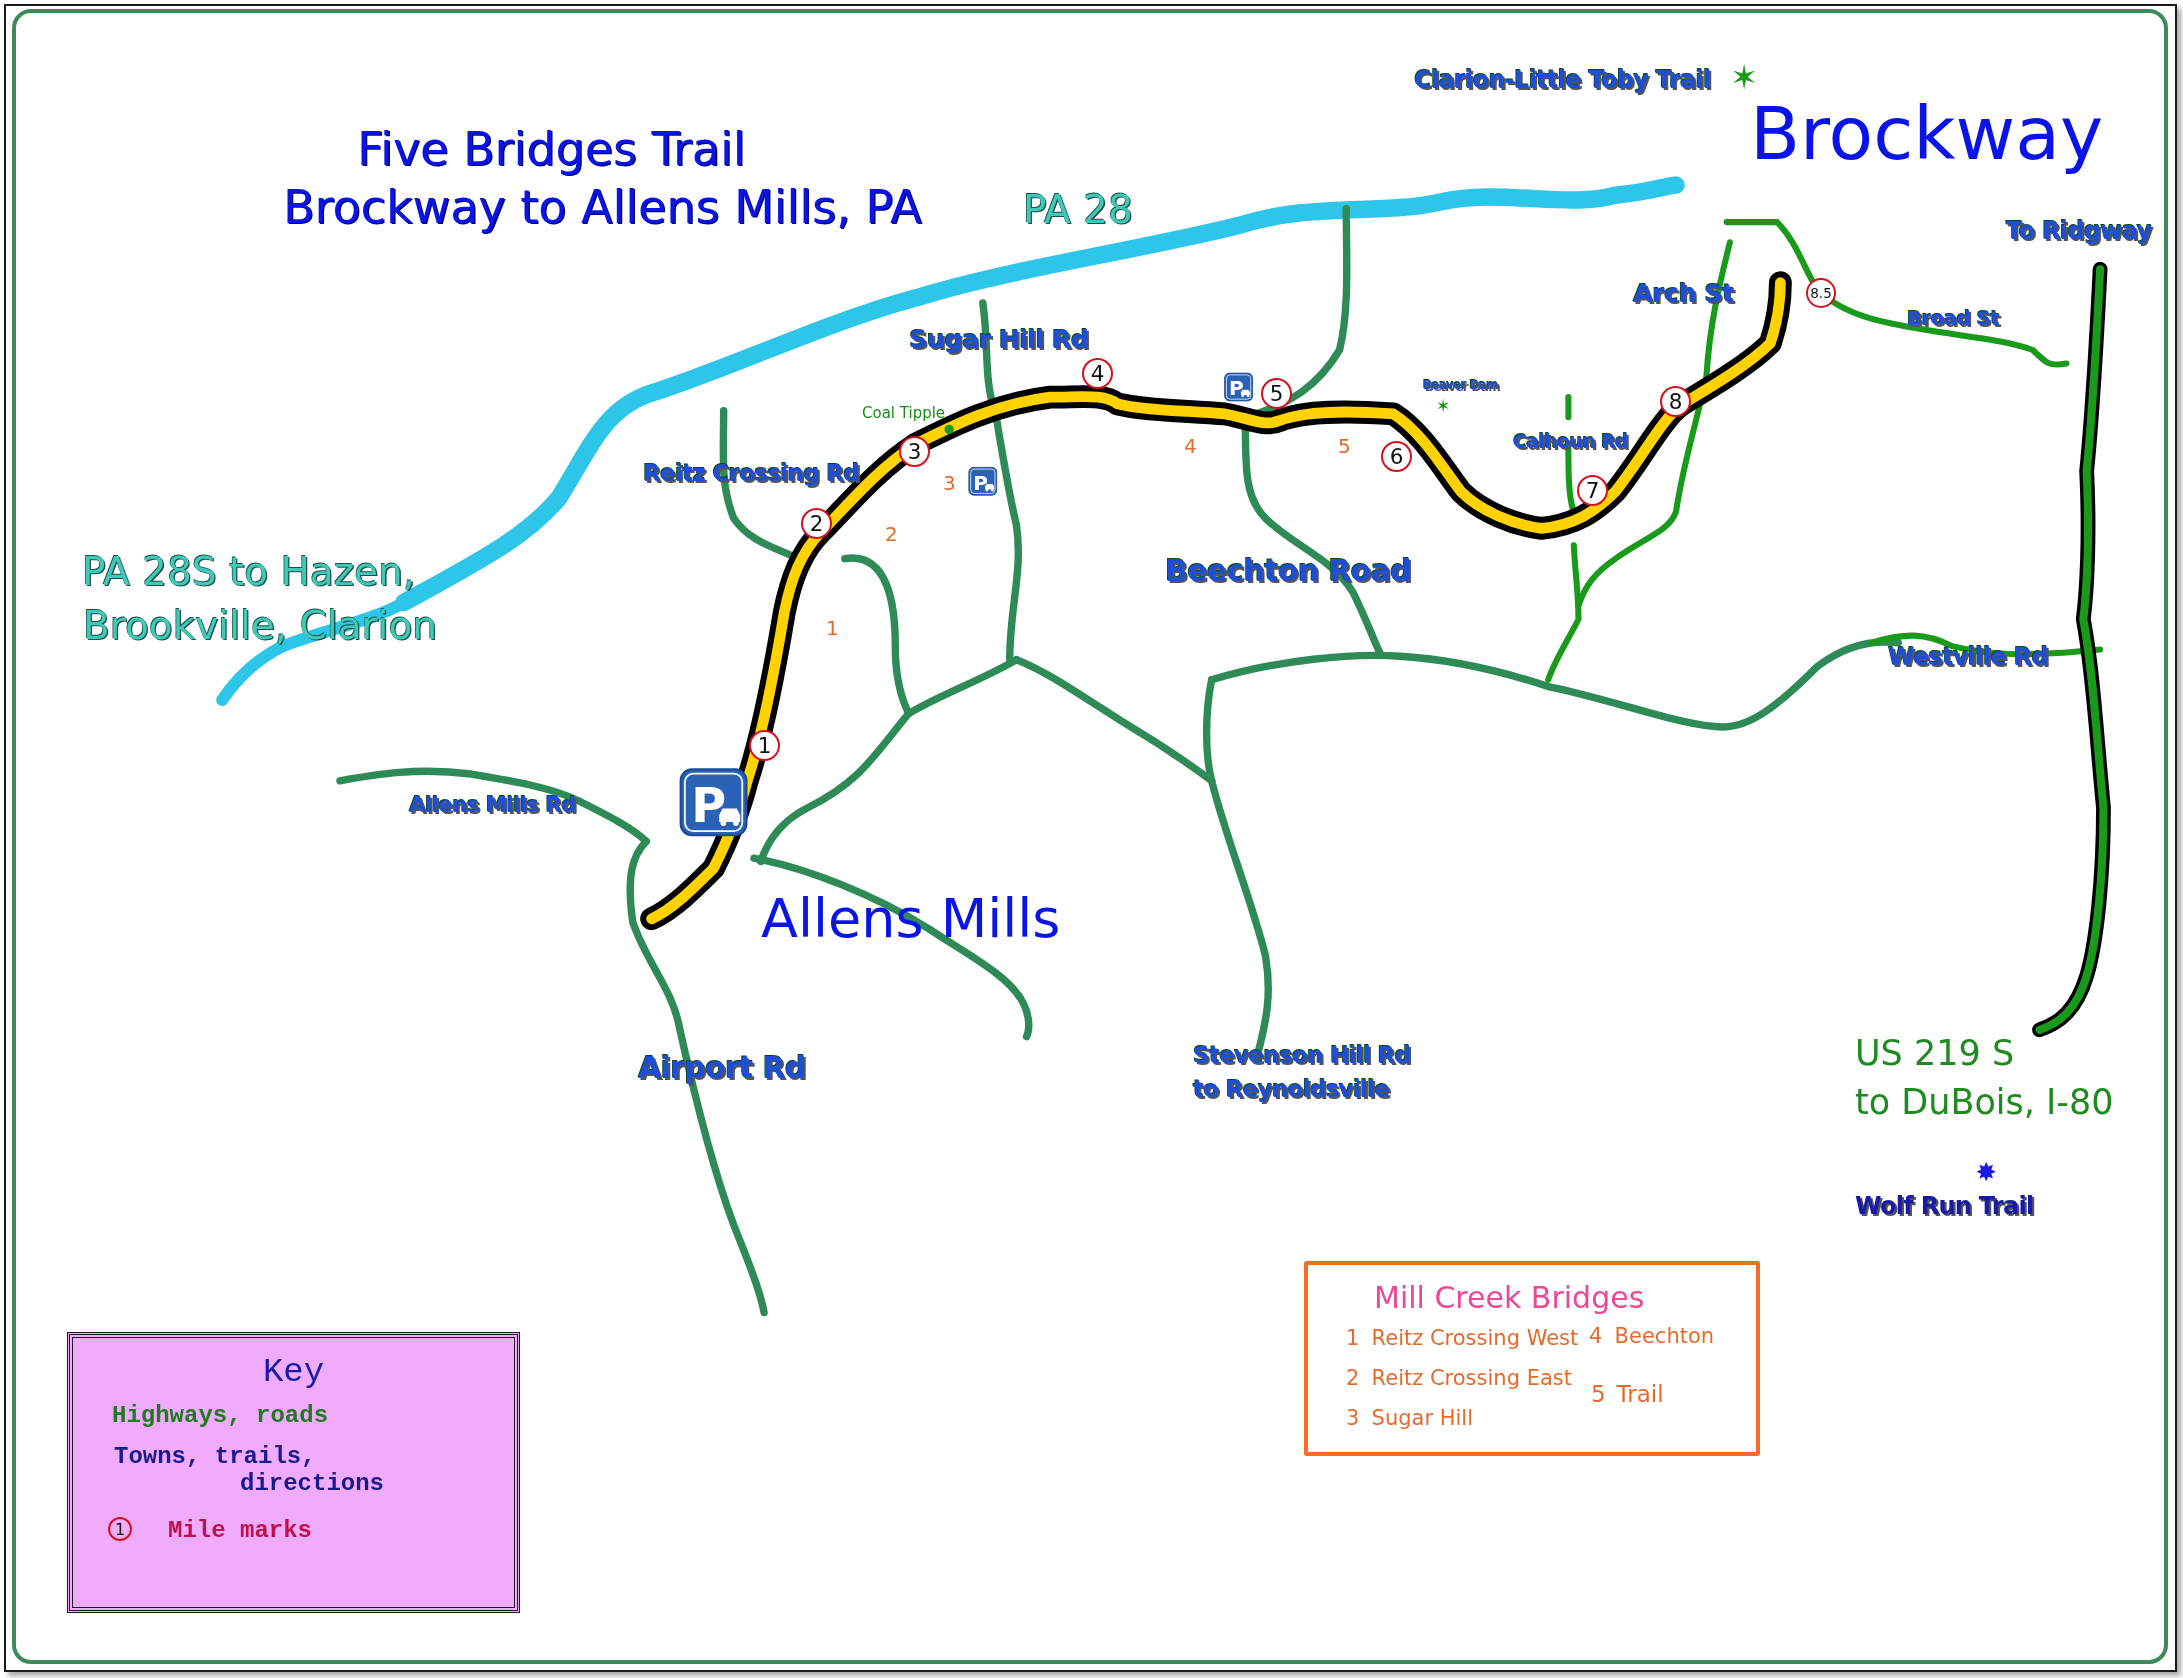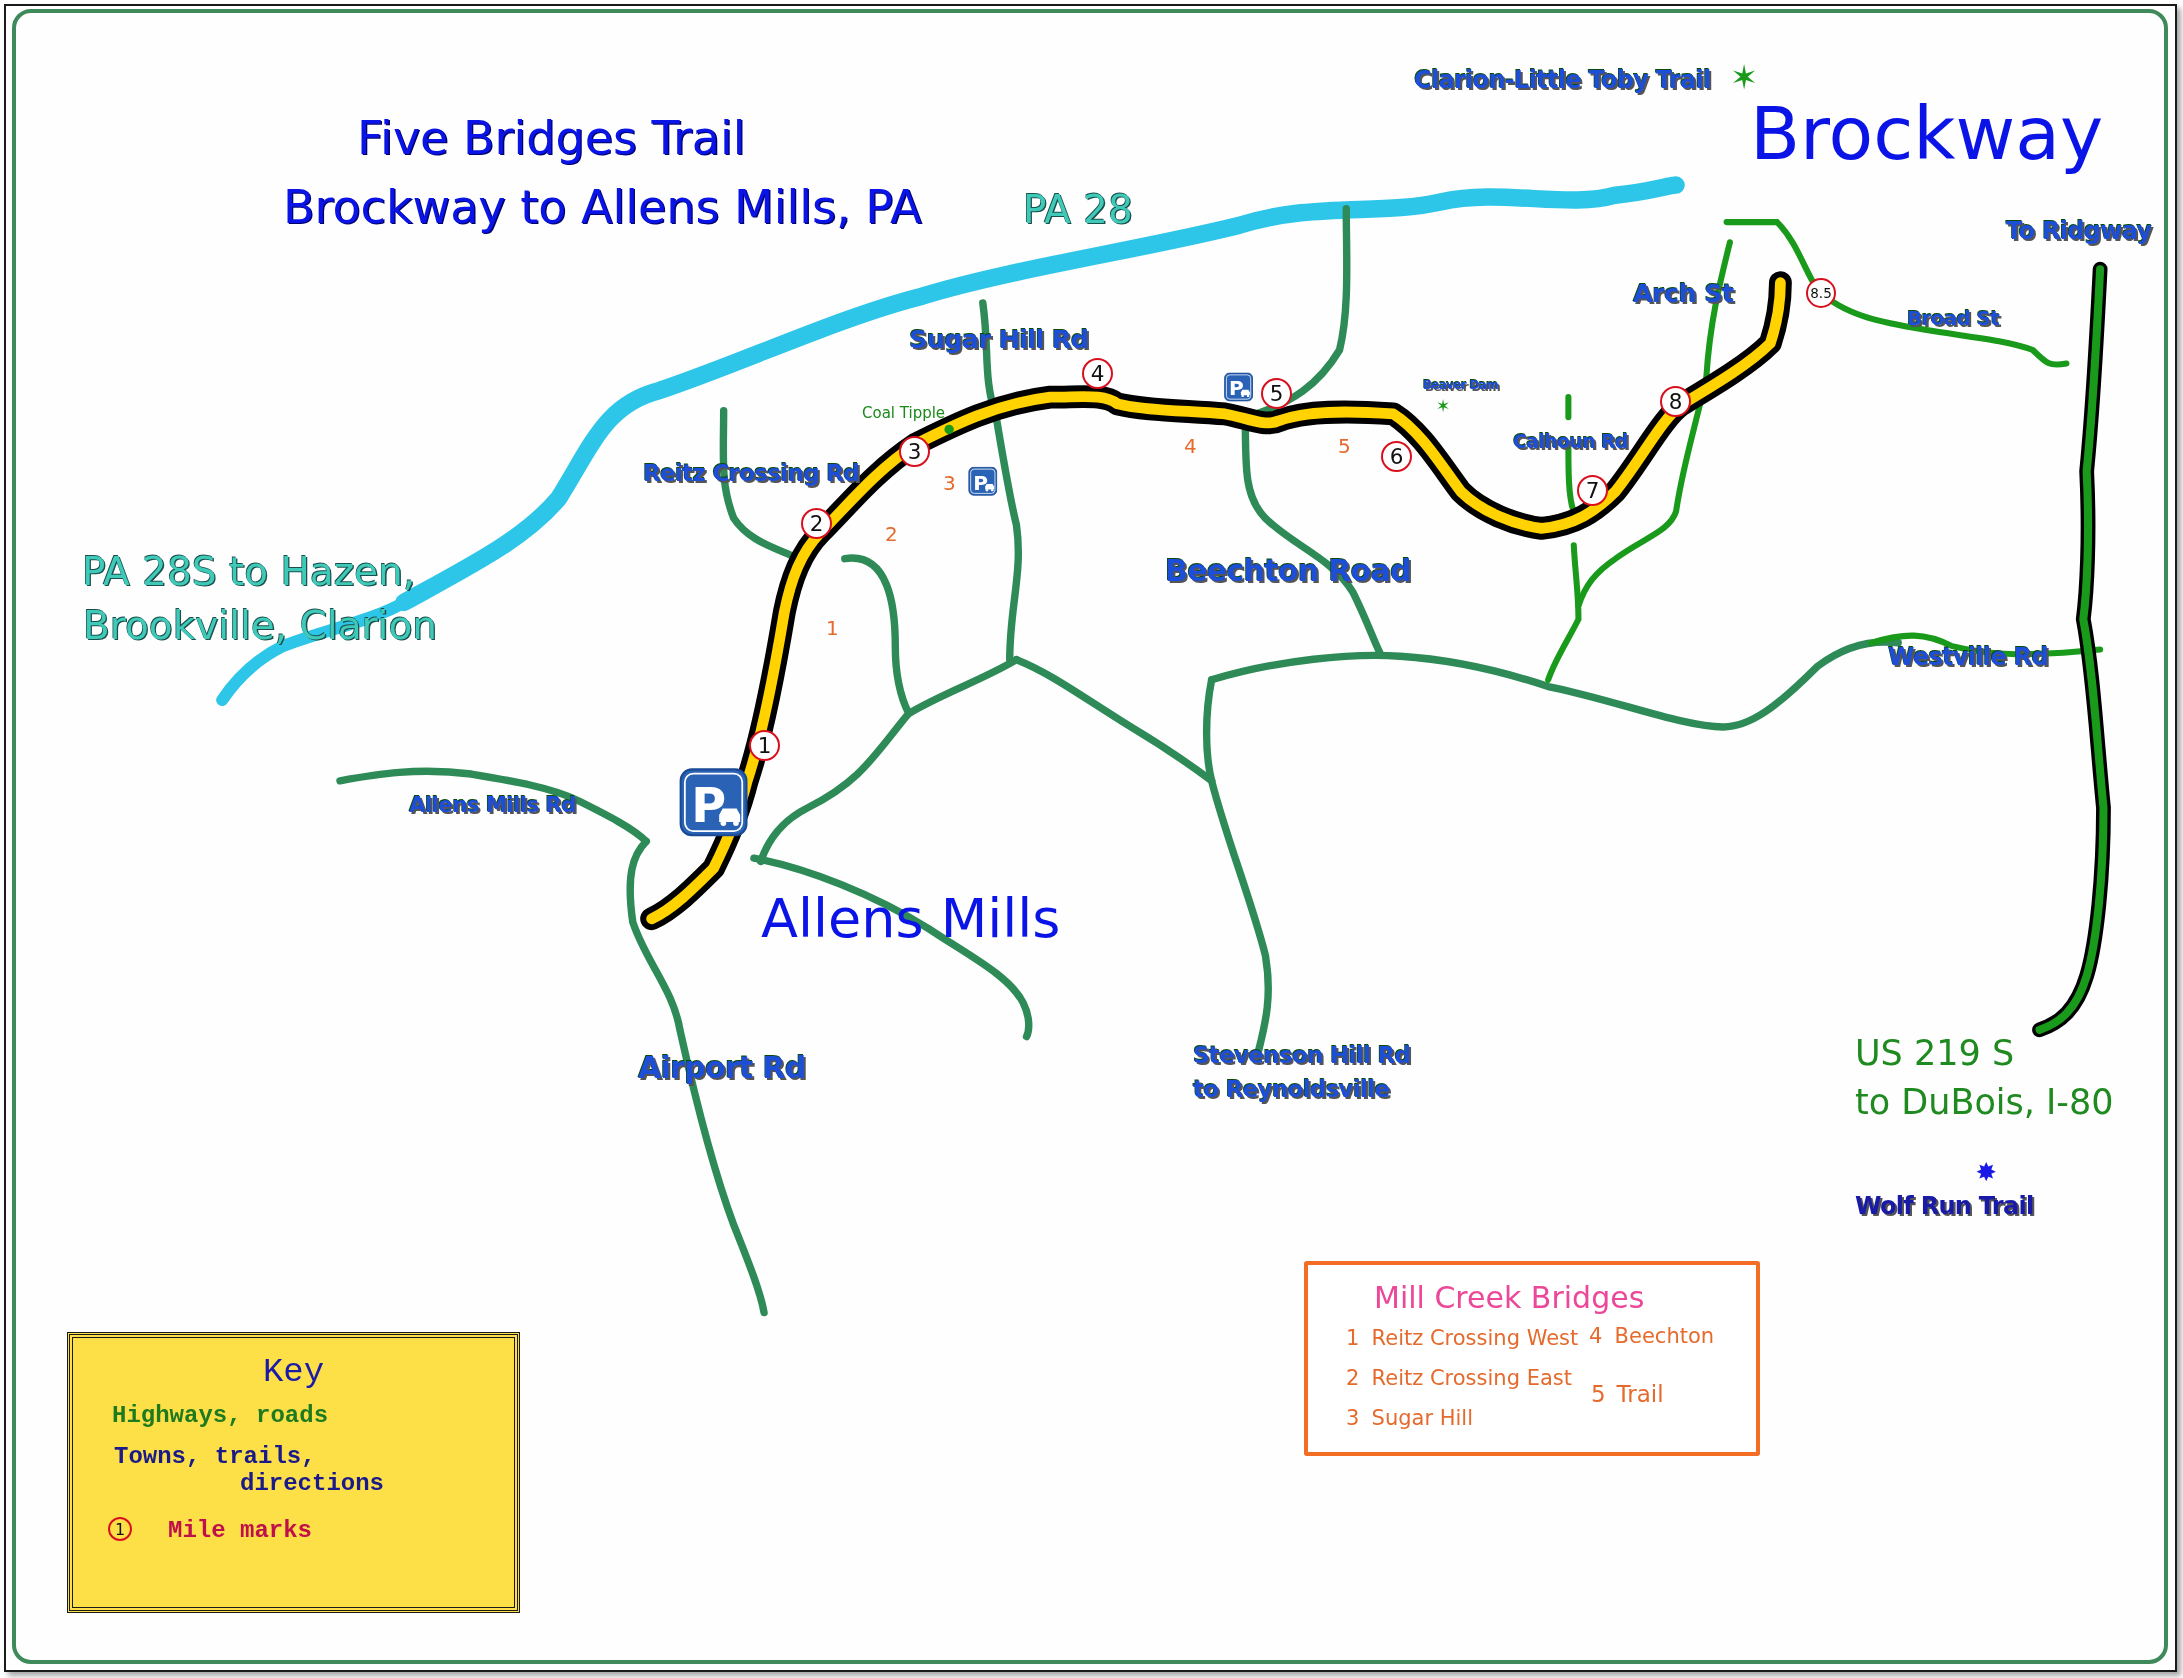--- a/index.html
+++ b/index.html
@@ -128,7 +128,7 @@
 <div class="lbl seg-num" style="left:1184px;top:434px;">4</div>
 <div class="lbl seg-num" style="left:1338px;top:434px;">5</div>
 
-<div class="lbl title" style="left:357px;top:111px;text-align:center;">Five Bridges Trail</div>
+<div class="lbl title" style="left:357px;top:122px;text-align:center;">Five Bridges Trail</div>
 <div class="lbl title" style="left:283px;top:180px;">Brockway to Allens Mills, PA</div>
 
 <div class="lbl town-label" style="left:1750px;top:91px;font-size:73px;">Brockway</div>

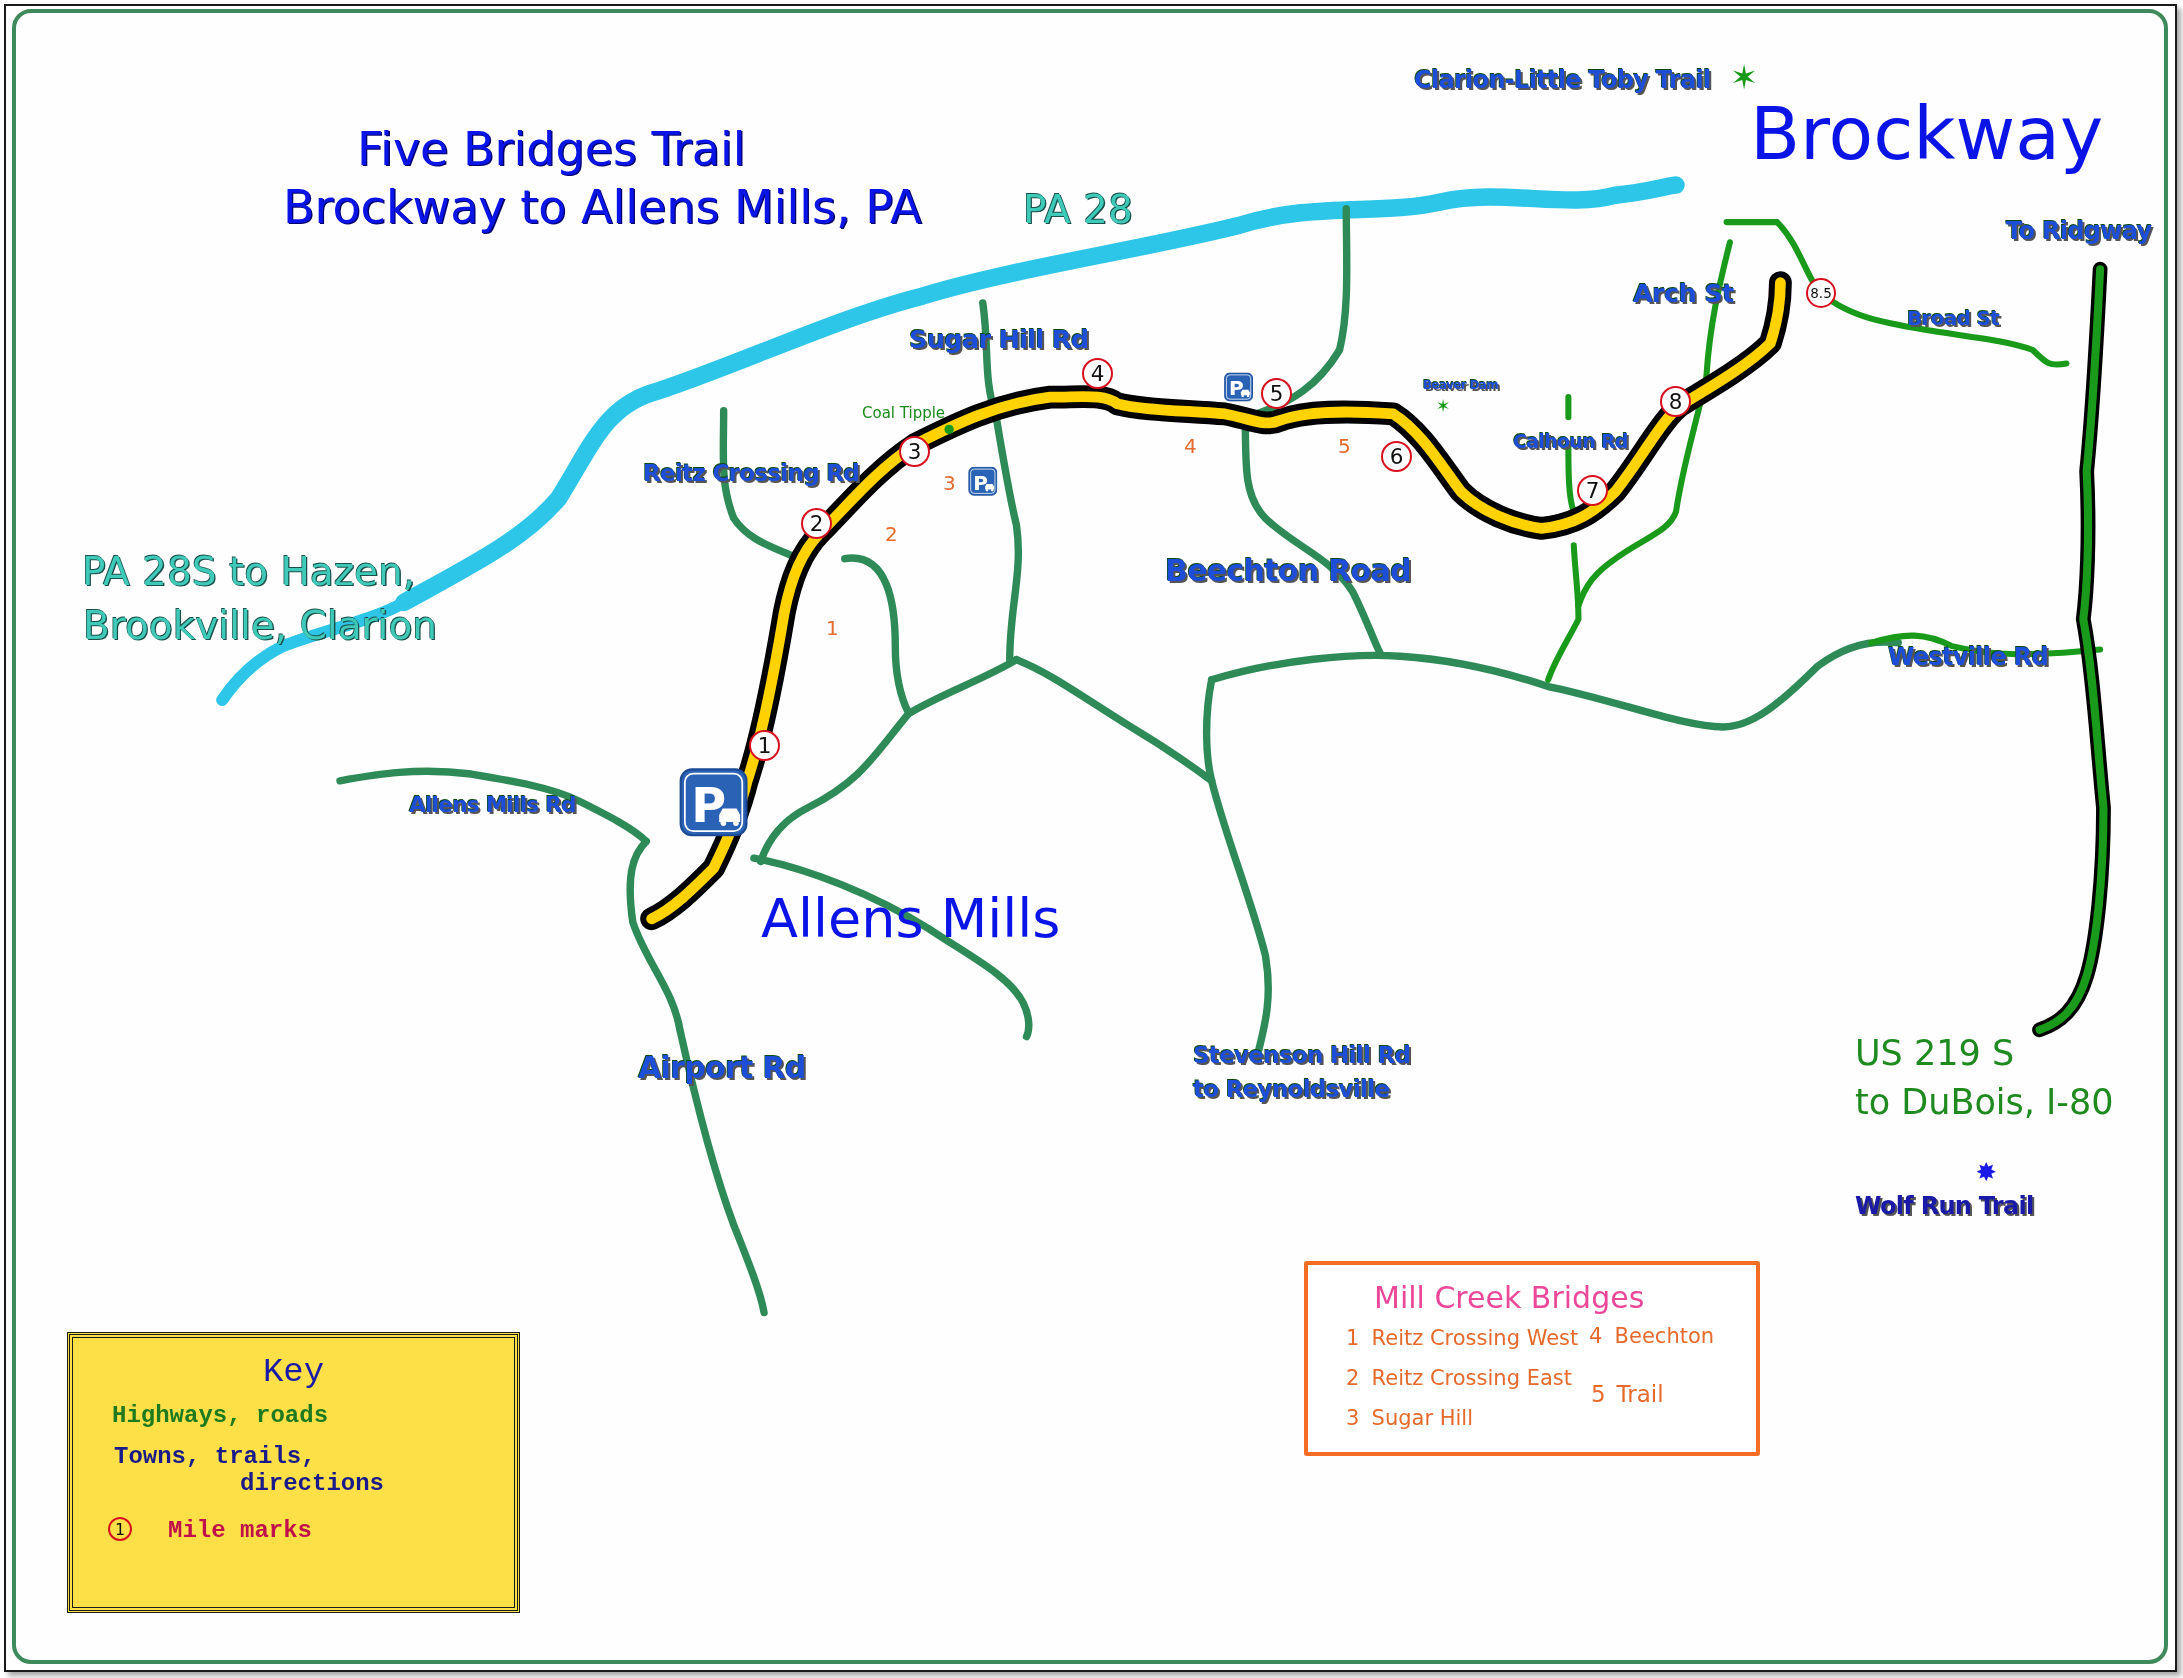--- a/index.html
+++ b/index.html
@@ -20,7 +20,7 @@
   .title { color: #0a14e6; font-size: 46px; text-shadow: 1.3px 1.3px 0 #00006a; }
   .dir-label { color: #1f8a1f; font-size: 35px; }
   .seg-num { color: #e46a2e; font-size: 20px; }
-  .key-box { position: absolute; left: 67px; top: 1332px; width: 447px; height: 275px; border: 3.4px double #1a1a1a; outline: 1.3px solid #1a1a1a; outline-offset: -6.7px; background: #fde047; }
+  .key-box { position: absolute; left: 67px; top: 1332px; width: 447px; height: 275px; border: 3.4px double #1a1a1a; outline: 1.3px solid #1a1a1a; outline-offset: -6.7px; background: #f0abfc; }
   .key-title { position: absolute; left: 0; width: 100%; top: 17.5px; text-align: center; color: #1a1aa8; font-family: "Liberation Mono", monospace; font-size: 34px; }
   .key-item { position: absolute; font-family: "Liberation Mono", monospace; font-weight: bold; font-size: 24px; }
   .bridges-box { position: absolute; left: 1304px; top: 1261px; width: 448px; height: 187px; border: 4.7px solid #f36d25; border-radius: 2.7px; background: #fff; }

